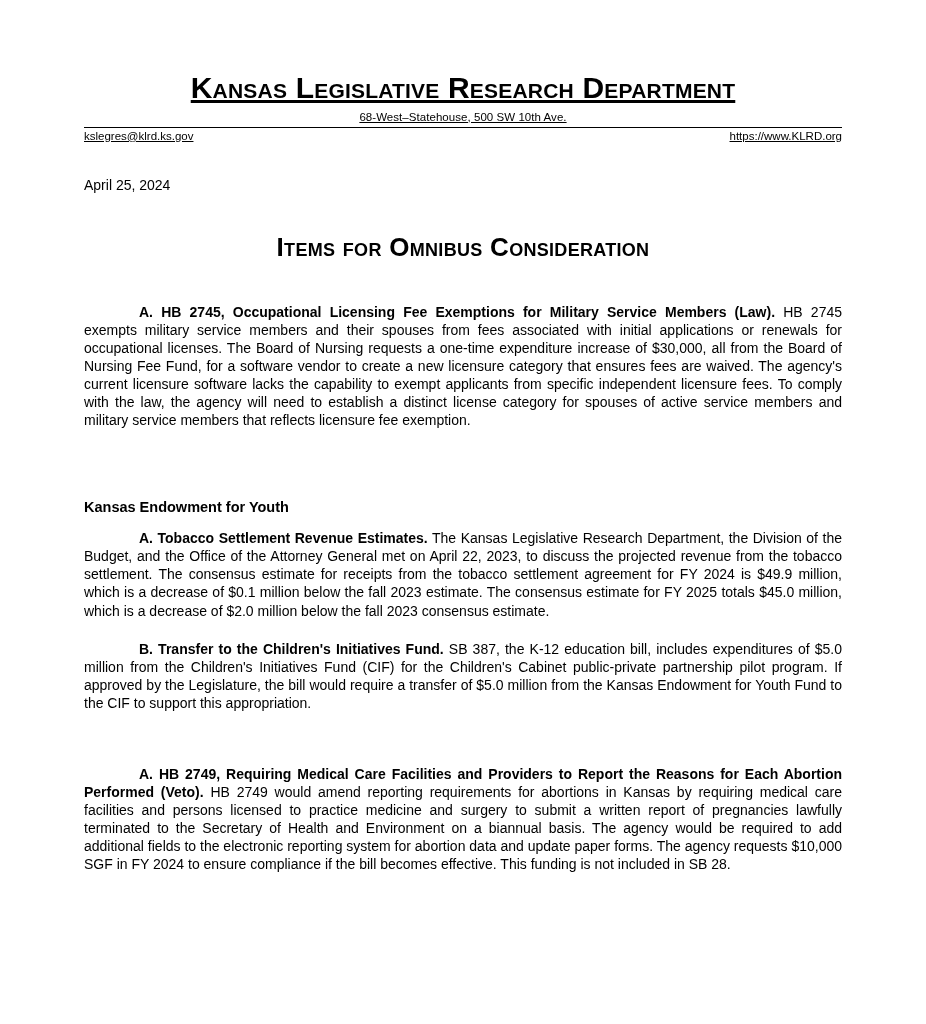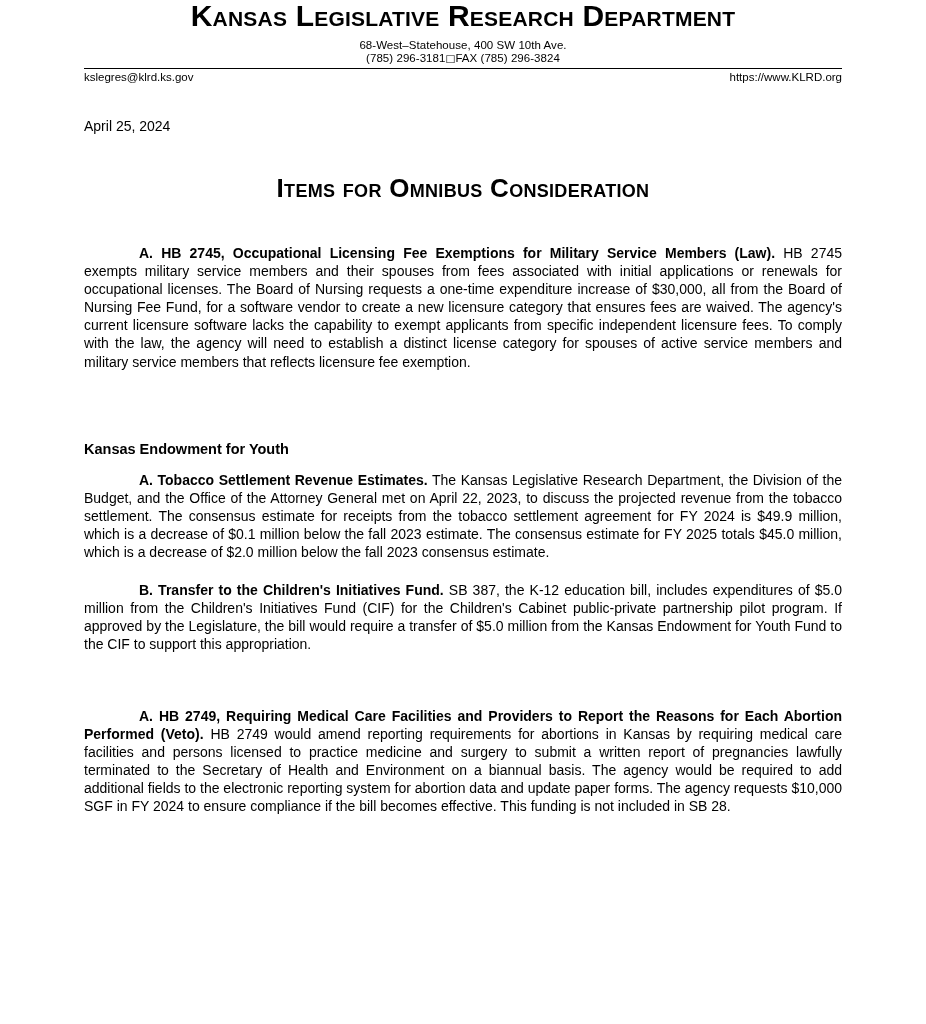--- a/index.html
+++ b/index.html
@@ -25,6 +25,8 @@
 
   
   .letterhead {
+    padding-top: 72px;
+    text-decoration: underline;
   }
   .org-title {
     text-align: center;

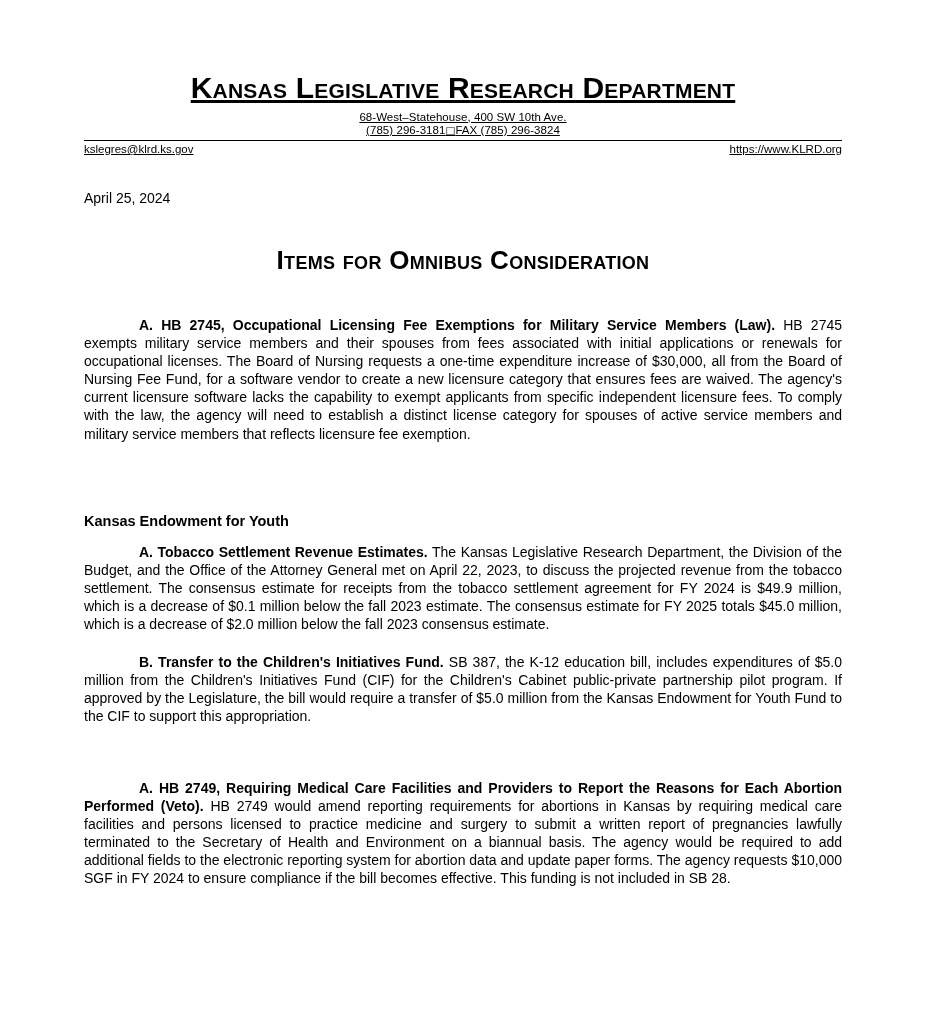--- a/index.html
+++ b/index.html
@@ -121,7 +121,7 @@
     <h1 class="org-title">Kansas Legislative Research Department</h1>
 
     <div class="addr-block">
-      <div class="addr-line">68-West–Statehouse, 400 SW 10th Ave.</div>
+      <div class="addr-line">68-West–Statehouse, 500 SW 10th Ave.</div>
       <div class="addr-line"><span>(785) 296-3181</span><span class="box-glyph">□</span><span>FAX (785) 296-3824</span></div>
     </div>
 

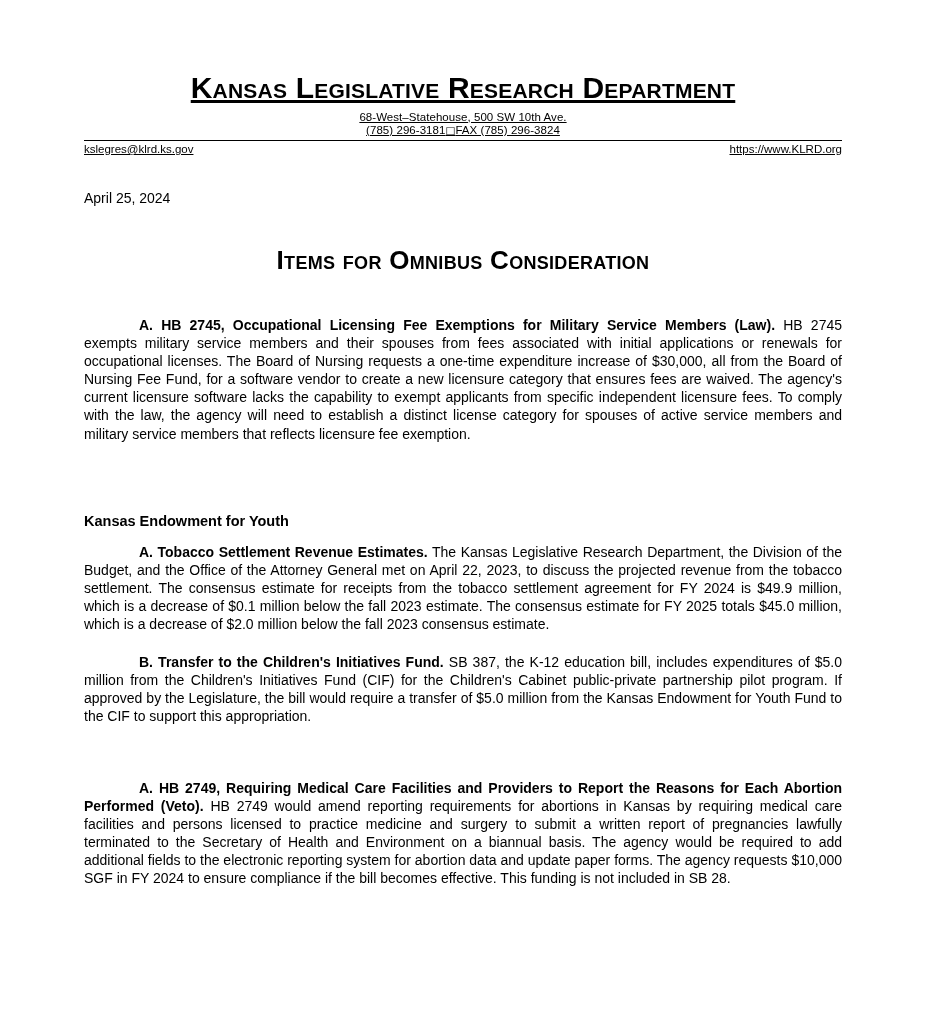--- a/index.html
+++ b/index.html
@@ -122,7 +122,6 @@
 
     <div class="addr-block">
       <div class="addr-line">68-West–Statehouse, 500 SW 10th Ave.</div>
-      <div class="addr-line"><span>(785) 296-3181</span><span class="box-glyph">□</span><span>FAX (785) 296-3824</span></div>
     </div>
 
     <hr class="rule">

